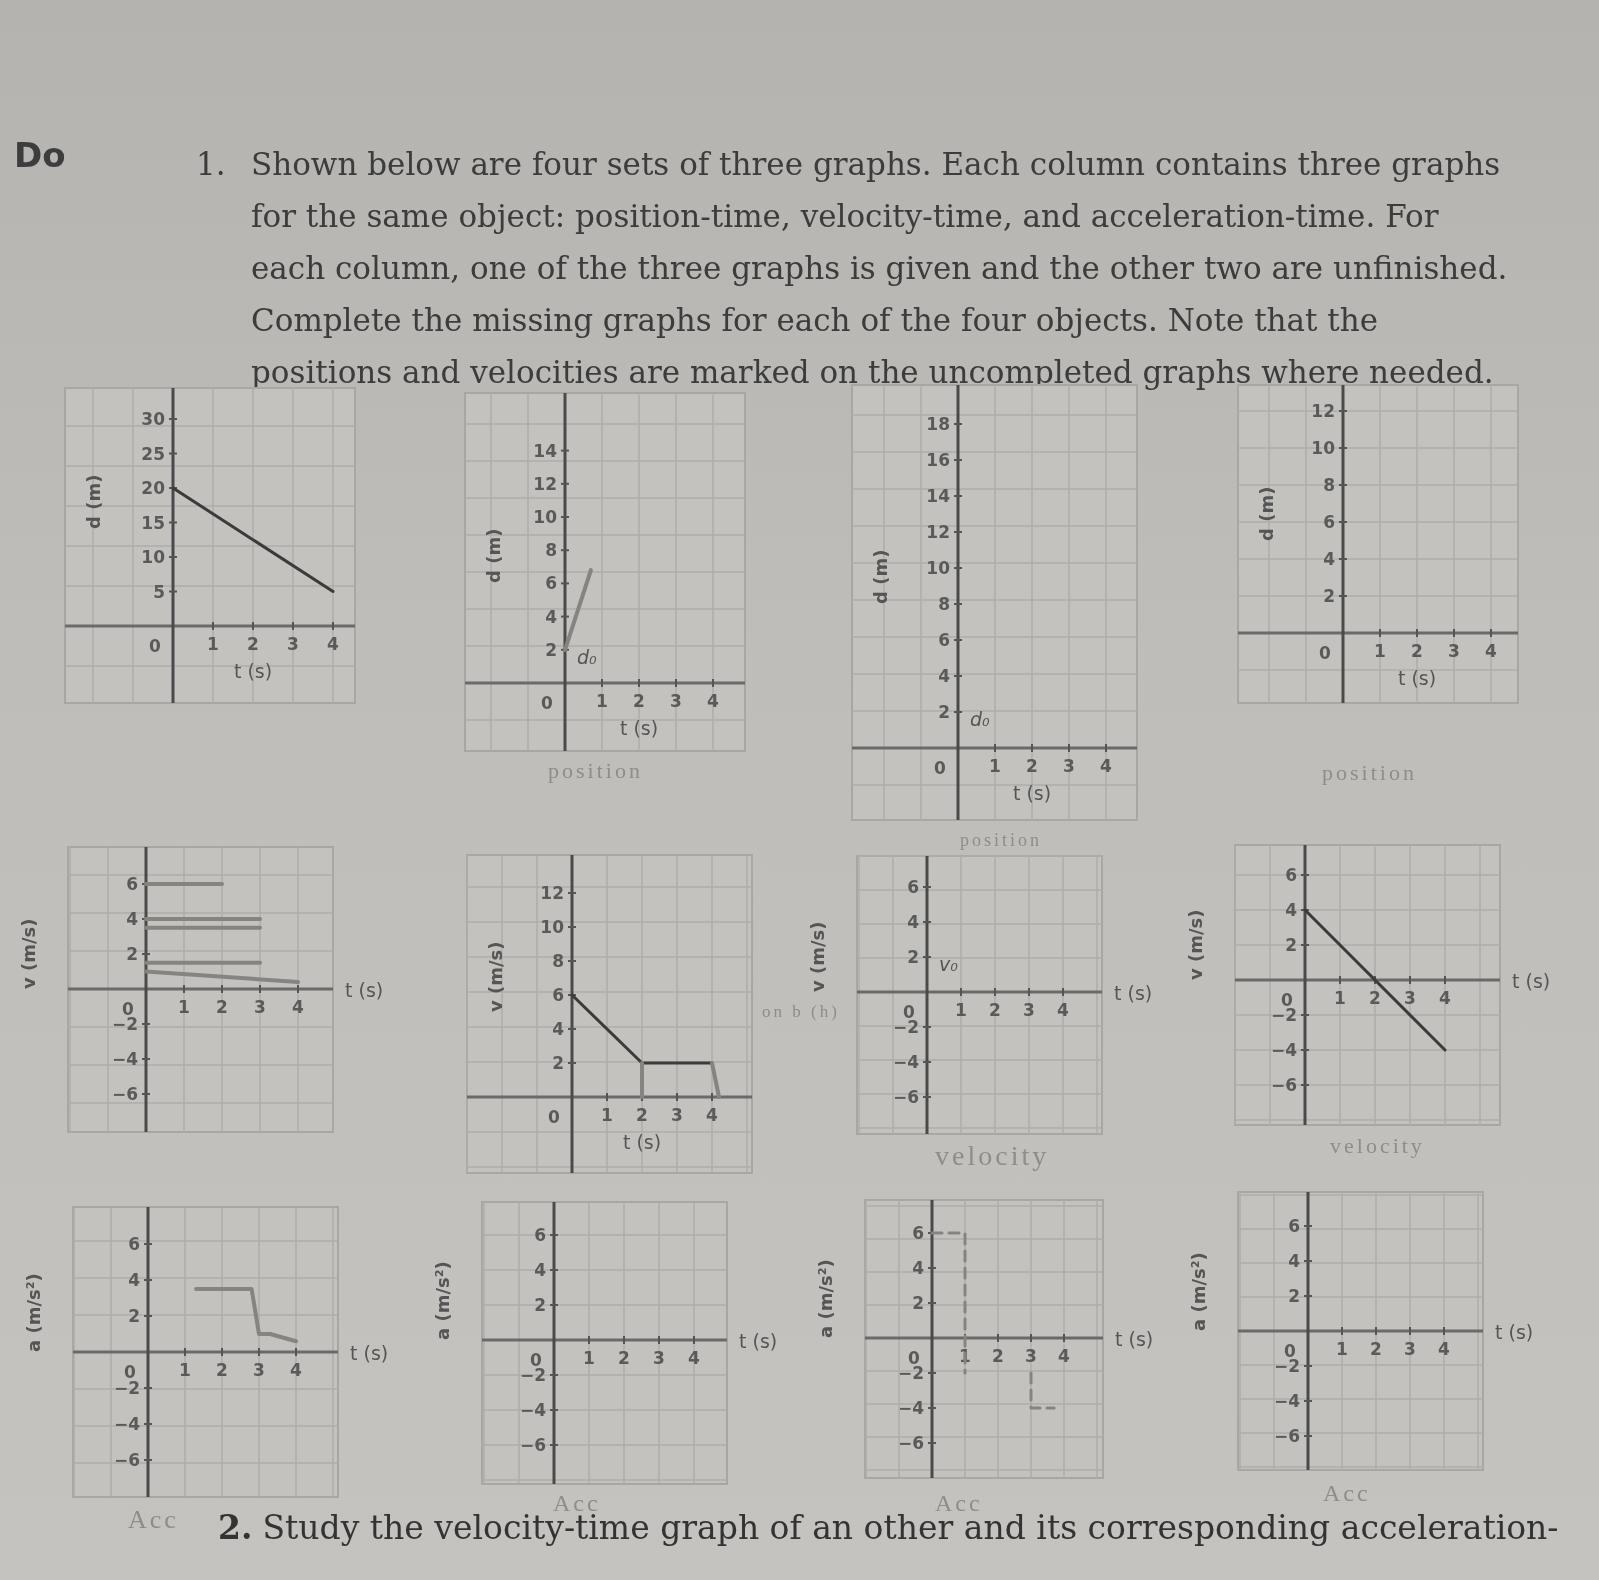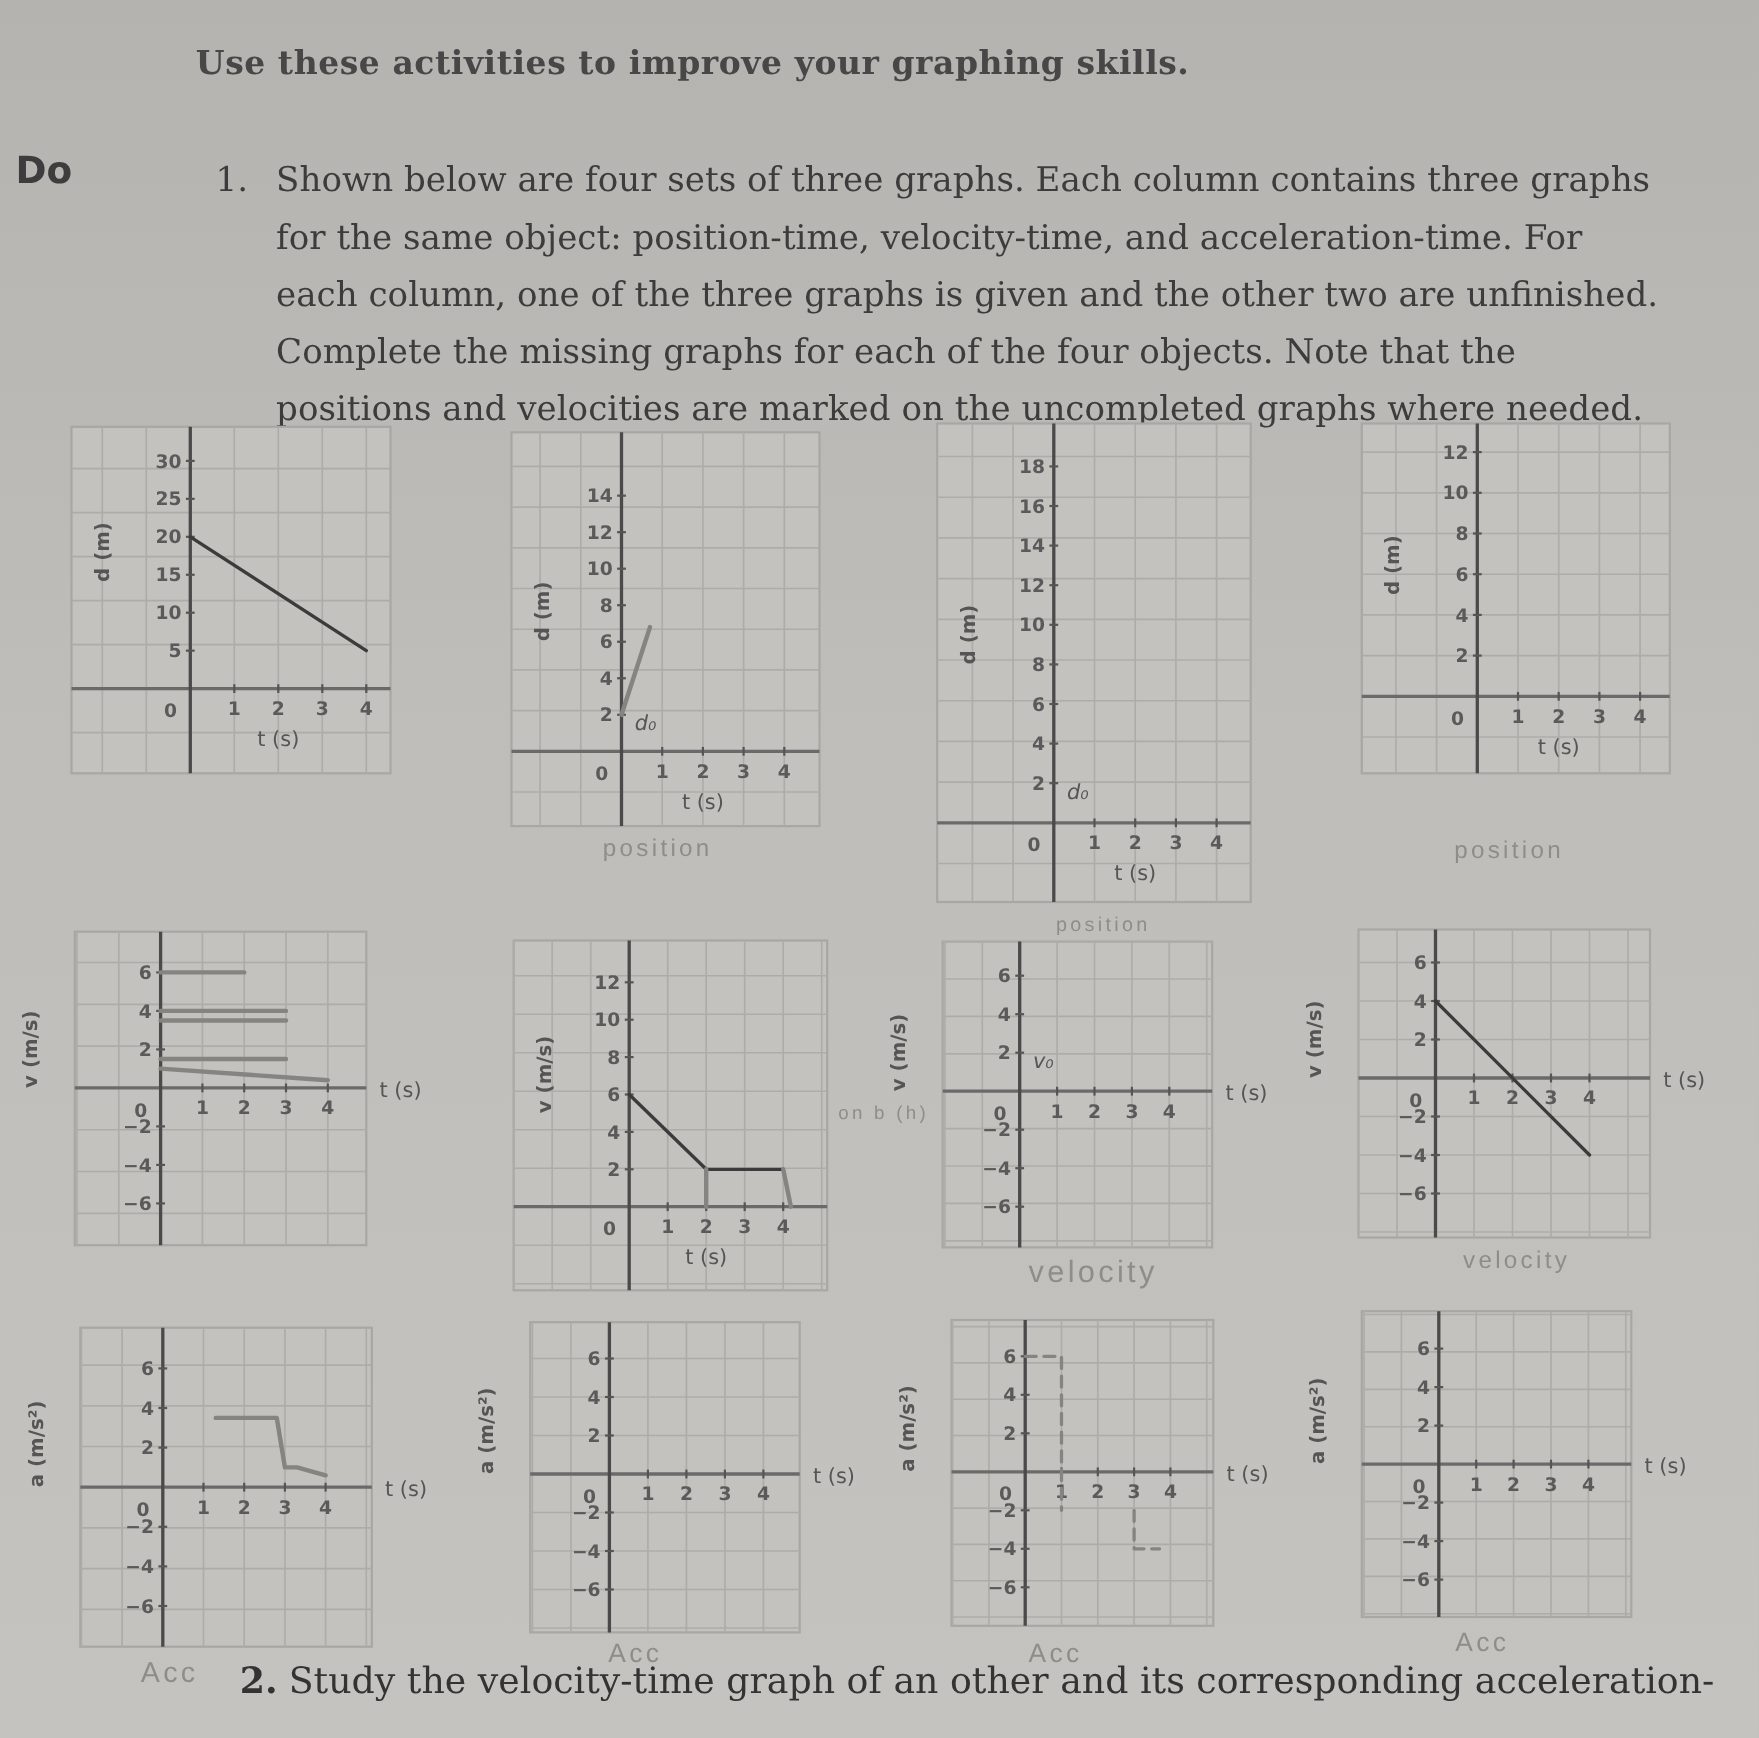--- a/index.html
+++ b/index.html
@@ -24,7 +24,6 @@
 <body>
 
 <div class="page">
-  <div class="intro">Use these activities to improve your graphing skills.</div>
   <div class="do">Do</div>
   <div class="q1">
     <span class="num">1.</span>

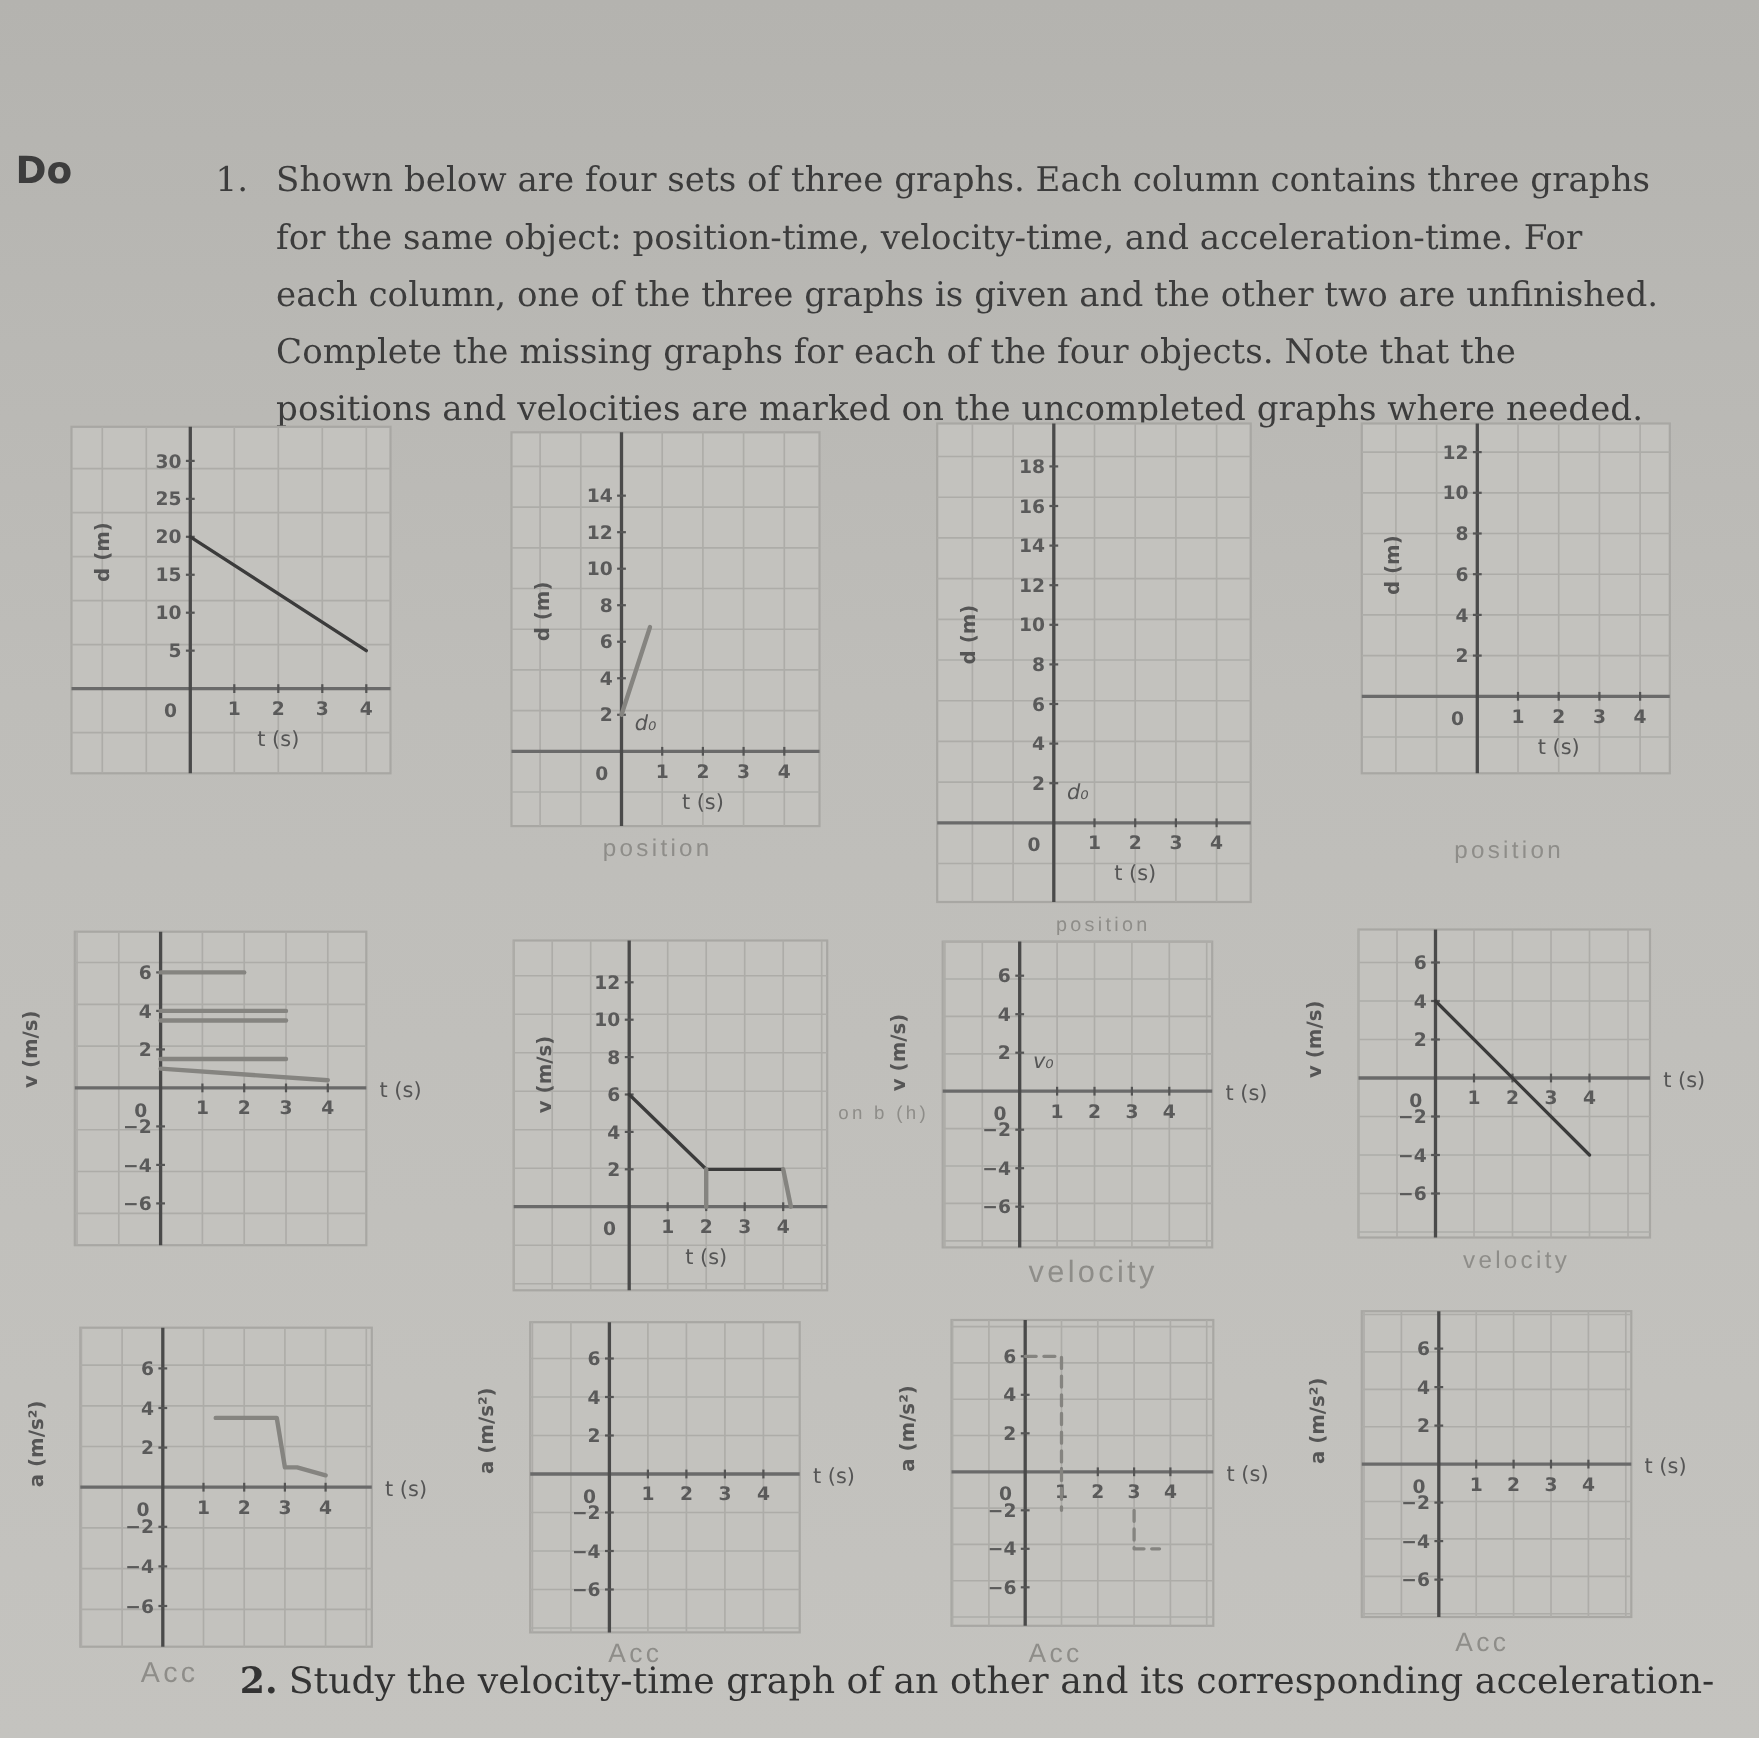--- a/index.html
+++ b/index.html
@@ -15,7 +15,7 @@
   .q2 b{margin-right:10px;}
   .graph{position:absolute;}
   .graph svg{overflow:visible;}
-  .hand{position:absolute;font-family:Liberation Sans, sans-serif;color:#8e8d89;font-size:22px;letter-spacing:3px;text-align:center;}
+  .hand{position:absolute;font-family:Liberation Serif, serif;color:#8e8d89;font-size:22px;letter-spacing:3px;text-align:center;}
   .ylabel{position:absolute;font-family:"DejaVu Sans","Liberation Sans",sans-serif;font-weight:bold;color:#555;font-size:18px;transform:rotate(-90deg);transform-origin:left top;white-space:nowrap;}
   .tick{font-family:"DejaVu Sans","Liberation Sans",sans-serif;font-weight:bold;fill:#5a5a5a;font-size:17px;}
   .tlabel{font-family:"DejaVu Sans","Liberation Sans",sans-serif;fill:#555;font-size:19px;}

